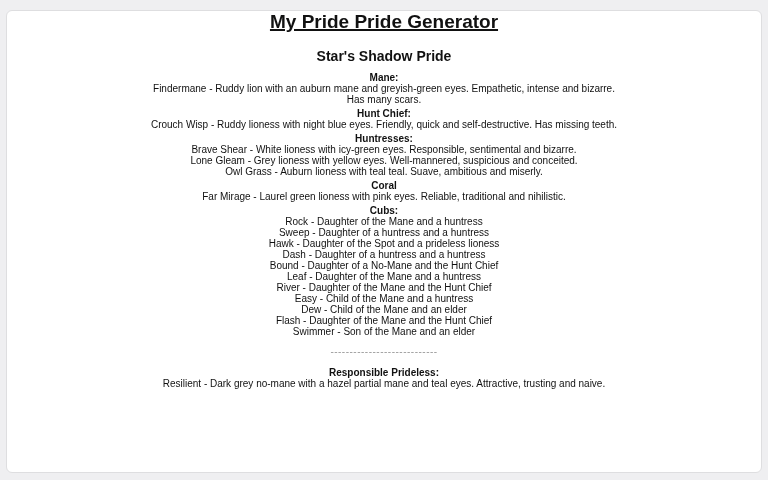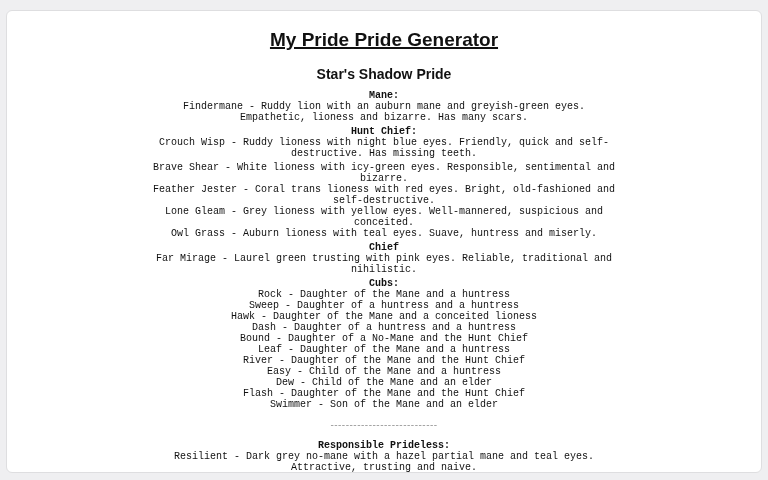--- a/index.html
+++ b/index.html
@@ -31,7 +31,7 @@
     font-size:19px; font-weight:bold;
     text-decoration:underline;
     text-decoration-thickness:2px;
-    margin:18px 0 0 0;
+    margin:0 0 0 0;
     line-height:22px;
   }
   .subtitle{

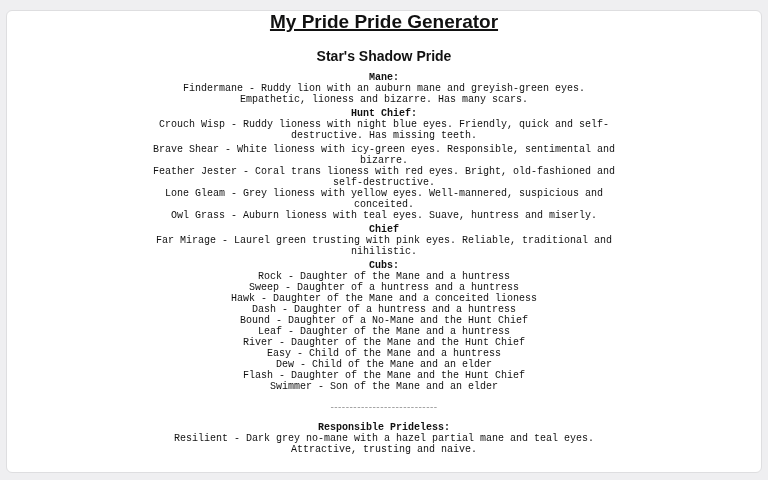--- a/index.html
+++ b/index.html
@@ -40,7 +40,7 @@
     line-height:16px;
   }
   .sections{ width:470px; margin:0 auto; font-size:10px; line-height:11px; }
-  .section{ margin:3px 0;font-family:Liberation Mono, monospace; }
+  .section{ margin:3px 0; }
   .section-heading{ display:block; font-weight:bold; }
   .member-line{ display:block; }
   .divider{

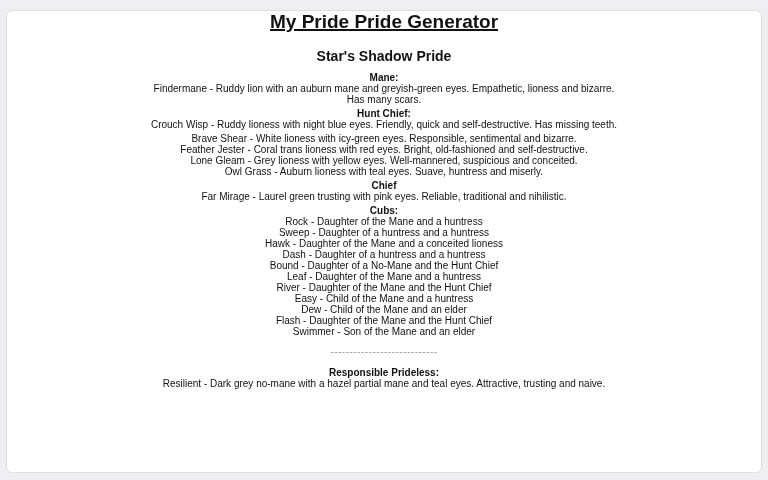--- a/index.html
+++ b/index.html
@@ -61,7 +61,7 @@
     <div class="sections" id="sections-top">
         <p class="section">
           <span class="section-heading">Mane:</span>
-          <span class="member-line">Findermane - Ruddy lion with an auburn mane and greyish-green eyes. Empathetic, lioness and bizarre. Has many scars.</span>
+          <span class="member-line">Findermane - Ruddy lion with an auburn mane and greyish-green eyes. Empathetic, intense and bizarre. Has many scars.</span>
         </p>
         <p class="section">
           <span class="section-heading">Hunt Chief:</span>

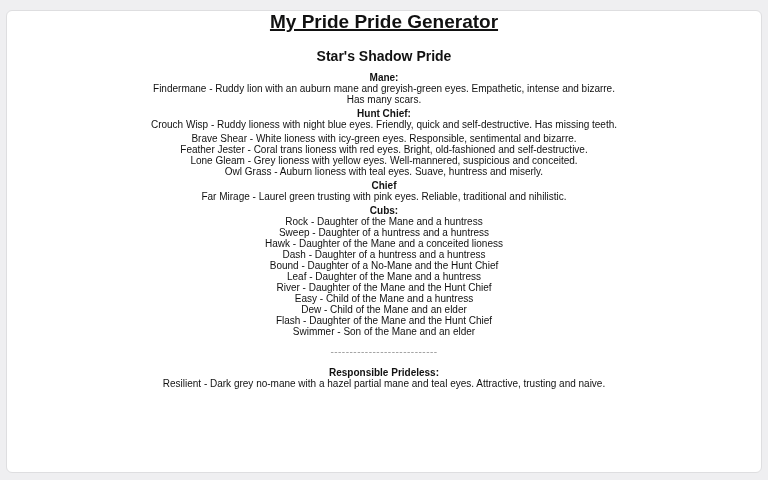--- a/index.html
+++ b/index.html
@@ -68,6 +68,7 @@
           <span class="member-line">Crouch Wisp - Ruddy lioness with night blue eyes. Friendly, quick and self-destructive. Has missing teeth.</span>
         </p>
         <p class="section">
+          <span class="section-heading">Huntresses:</span>
           <span class="member-line">Brave Shear - White lioness with icy-green eyes. Responsible, sentimental and bizarre.</span>
           <span class="member-line">Feather Jester - Coral trans lioness with red eyes. Bright, old-fashioned and self-destructive.</span>
           <span class="member-line">Lone Gleam - Grey lioness with yellow eyes. Well-mannered, suspicious and conceited.</span>

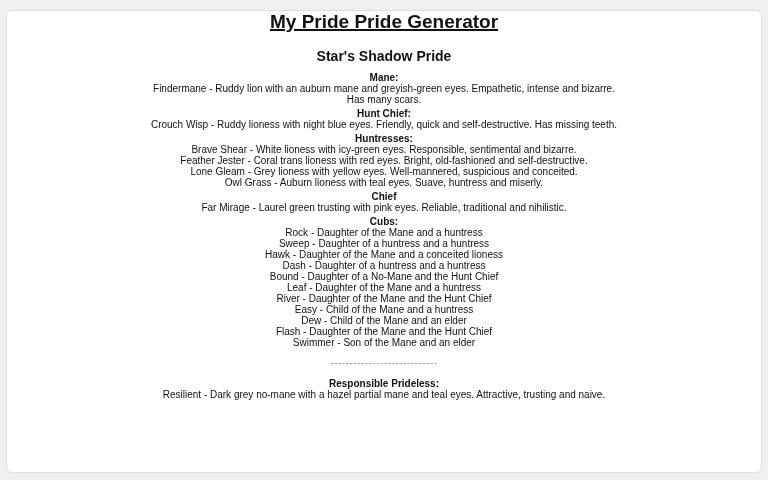--- a/index.html
+++ b/index.html
@@ -70,7 +70,6 @@
         <p class="section">
           <span class="section-heading">Huntresses:</span>
           <span class="member-line">Brave Shear - White lioness with icy-green eyes. Responsible, sentimental and bizarre.</span>
-          <span class="member-line">Feather Jester - Coral trans lioness with red eyes. Bright, old-fashioned and self-destructive.</span>
           <span class="member-line">Lone Gleam - Grey lioness with yellow eyes. Well-mannered, suspicious and conceited.</span>
           <span class="member-line">Owl Grass - Auburn lioness with teal eyes. Suave, huntress and miserly.</span>
         </p>

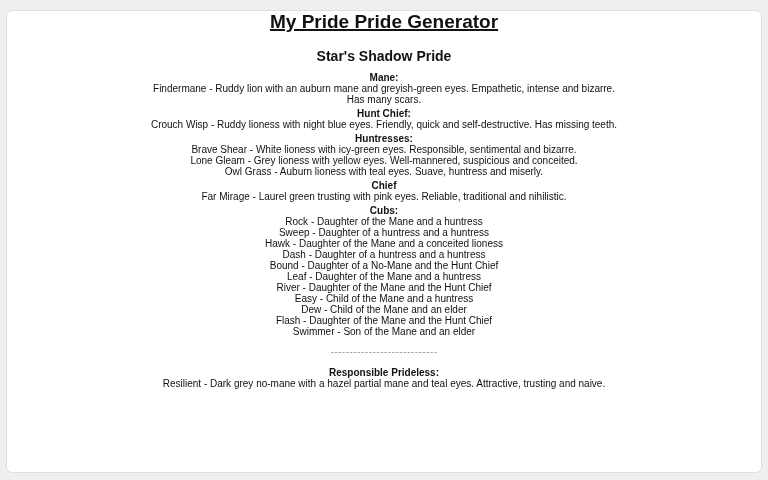--- a/index.html
+++ b/index.html
@@ -71,7 +71,7 @@
           <span class="section-heading">Huntresses:</span>
           <span class="member-line">Brave Shear - White lioness with icy-green eyes. Responsible, sentimental and bizarre.</span>
           <span class="member-line">Lone Gleam - Grey lioness with yellow eyes. Well-mannered, suspicious and conceited.</span>
-          <span class="member-line">Owl Grass - Auburn lioness with teal eyes. Suave, huntress and miserly.</span>
+          <span class="member-line">Owl Grass - Auburn lioness with teal teal. Suave, ambitious and miserly.</span>
         </p>
         <p class="section">
           <span class="section-heading">Chief</span>

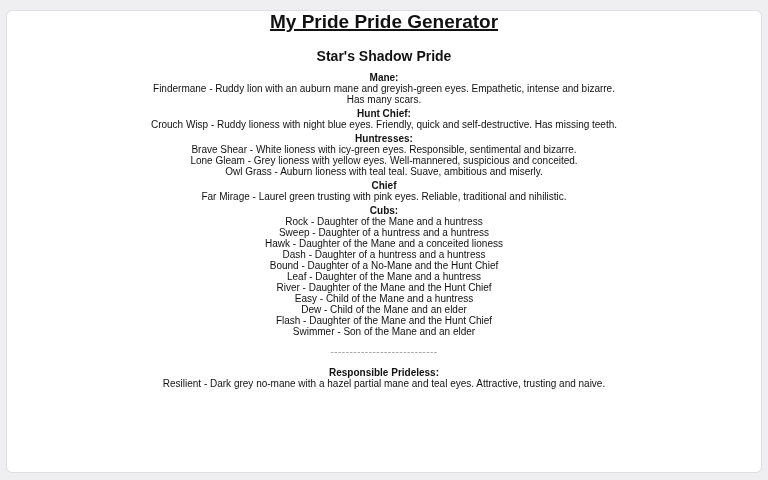--- a/index.html
+++ b/index.html
@@ -74,7 +74,7 @@
           <span class="member-line">Owl Grass - Auburn lioness with teal teal. Suave, ambitious and miserly.</span>
         </p>
         <p class="section">
-          <span class="section-heading">Chief</span>
+          <span class="section-heading">Coral</span>
           <span class="member-line">Far Mirage - Laurel green trusting with pink eyes. Reliable, traditional and nihilistic.</span>
         </p>
         <p class="section">

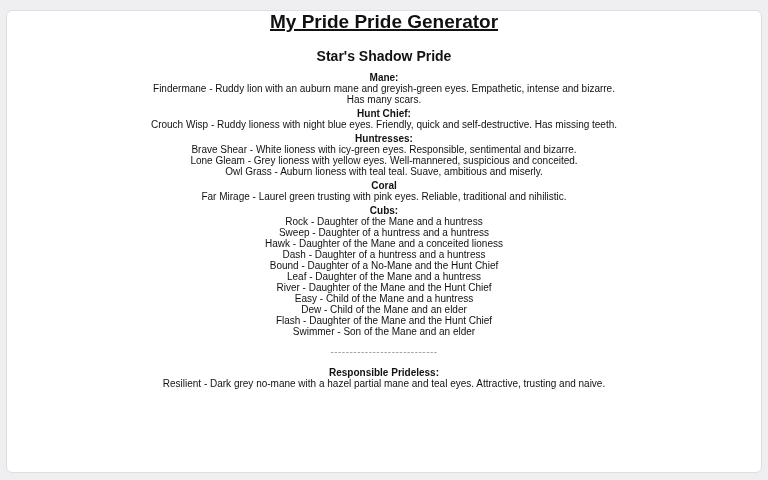--- a/index.html
+++ b/index.html
@@ -75,7 +75,7 @@
         </p>
         <p class="section">
           <span class="section-heading">Coral</span>
-          <span class="member-line">Far Mirage - Laurel green trusting with pink eyes. Reliable, traditional and nihilistic.</span>
+          <span class="member-line">Far Mirage - Laurel green lioness with pink eyes. Reliable, traditional and nihilistic.</span>
         </p>
         <p class="section">
           <span class="section-heading">Cubs:</span>

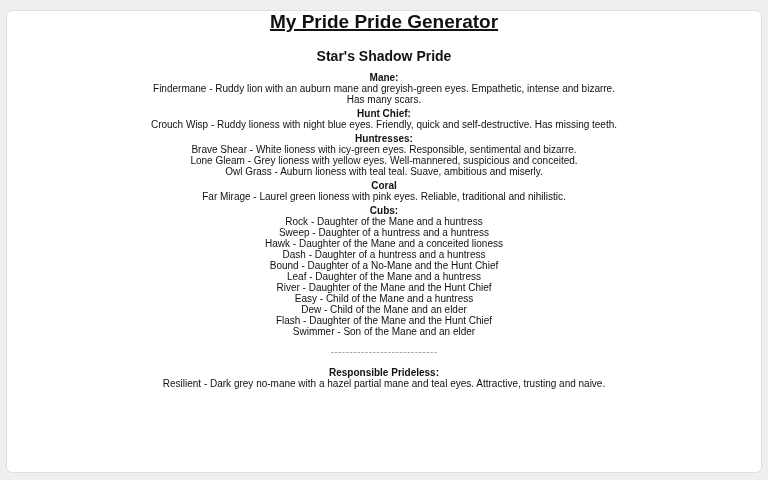--- a/index.html
+++ b/index.html
@@ -81,7 +81,7 @@
           <span class="section-heading">Cubs:</span>
           <span class="member-line">Rock - Daughter of the Mane and a huntress</span>
           <span class="member-line">Sweep - Daughter of a huntress and a huntress</span>
-          <span class="member-line">Hawk - Daughter of the Mane and a conceited lioness</span>
+          <span class="member-line">Hawk - Daughter of the Spot and a prideless lioness</span>
           <span class="member-line">Dash - Daughter of a huntress and a huntress</span>
           <span class="member-line">Bound - Daughter of a No-Mane and the Hunt Chief</span>
           <span class="member-line">Leaf - Daughter of the Mane and a huntress</span>

